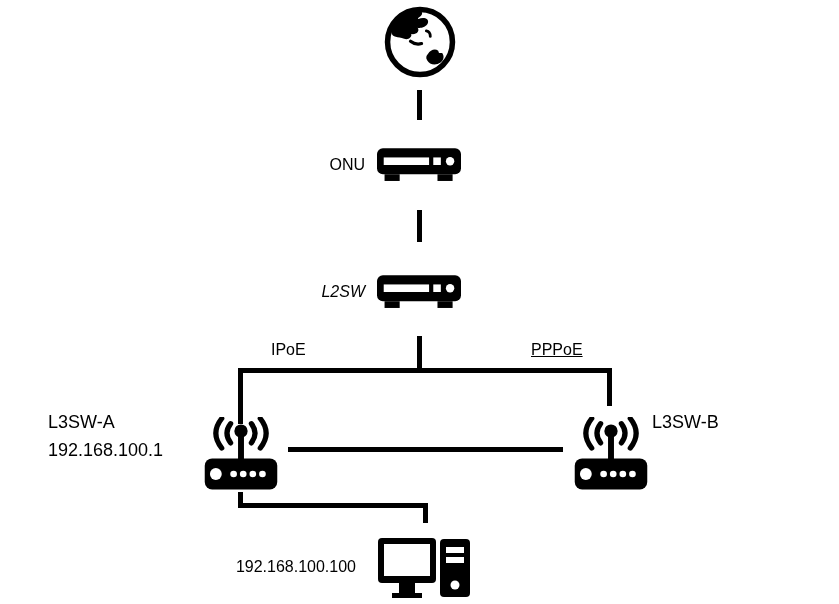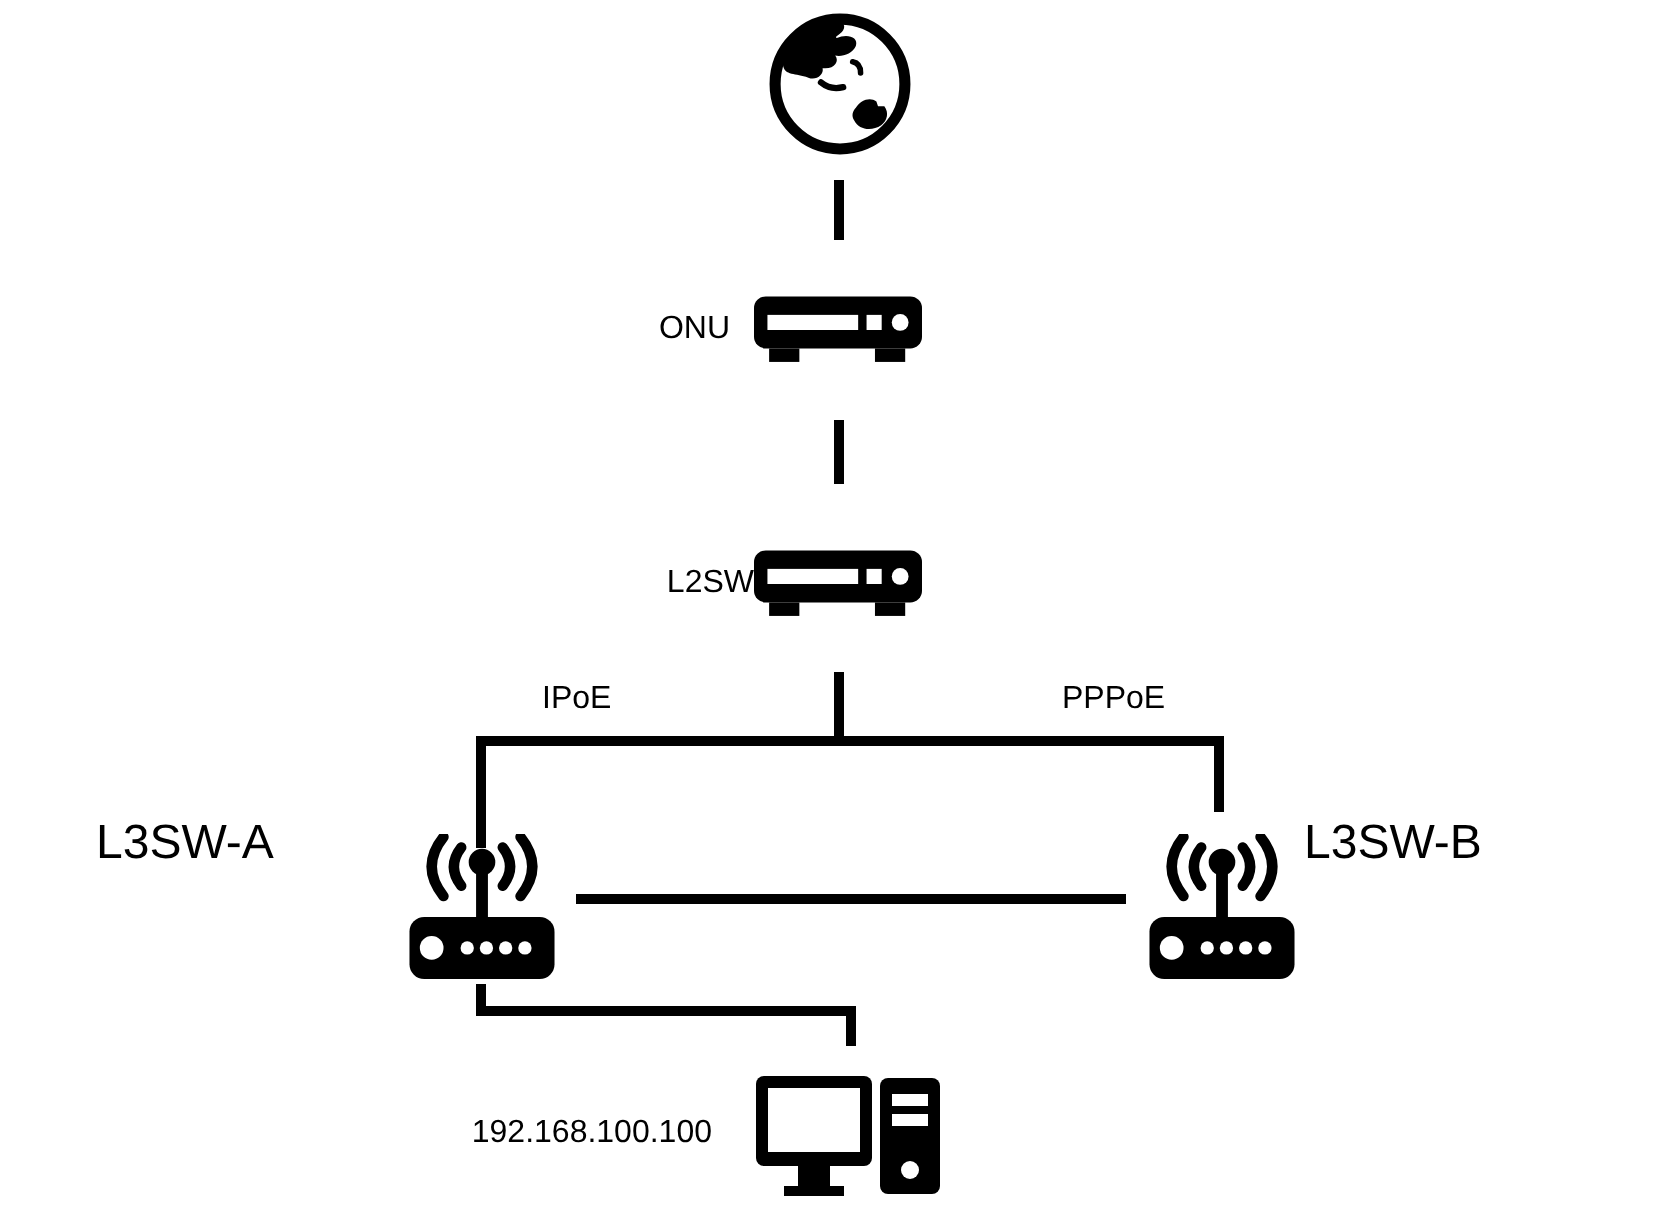--- a/index.html
+++ b/index.html
@@ -62,7 +62,7 @@
 
   <div class="line" style="left:417px; top:210px; width:5px; height:32px;"></div>
 
-  <div class="label right" style="left:252px; top:281px; width:125px;">L2SW</div>
+  <div class="label right" style="left:240px; top:281px; width:125px;font-style:italic;">L2SW</div>
   <div class="icon" style="left:377px; top:275px; width:84px; height:34px;">
     <svg viewBox="0 0 100 40" xmlns="http://www.w3.org/2000/svg">
       <rect x="0" y="0" width="100" height="31" rx="7" fill="currentColor"></rect>

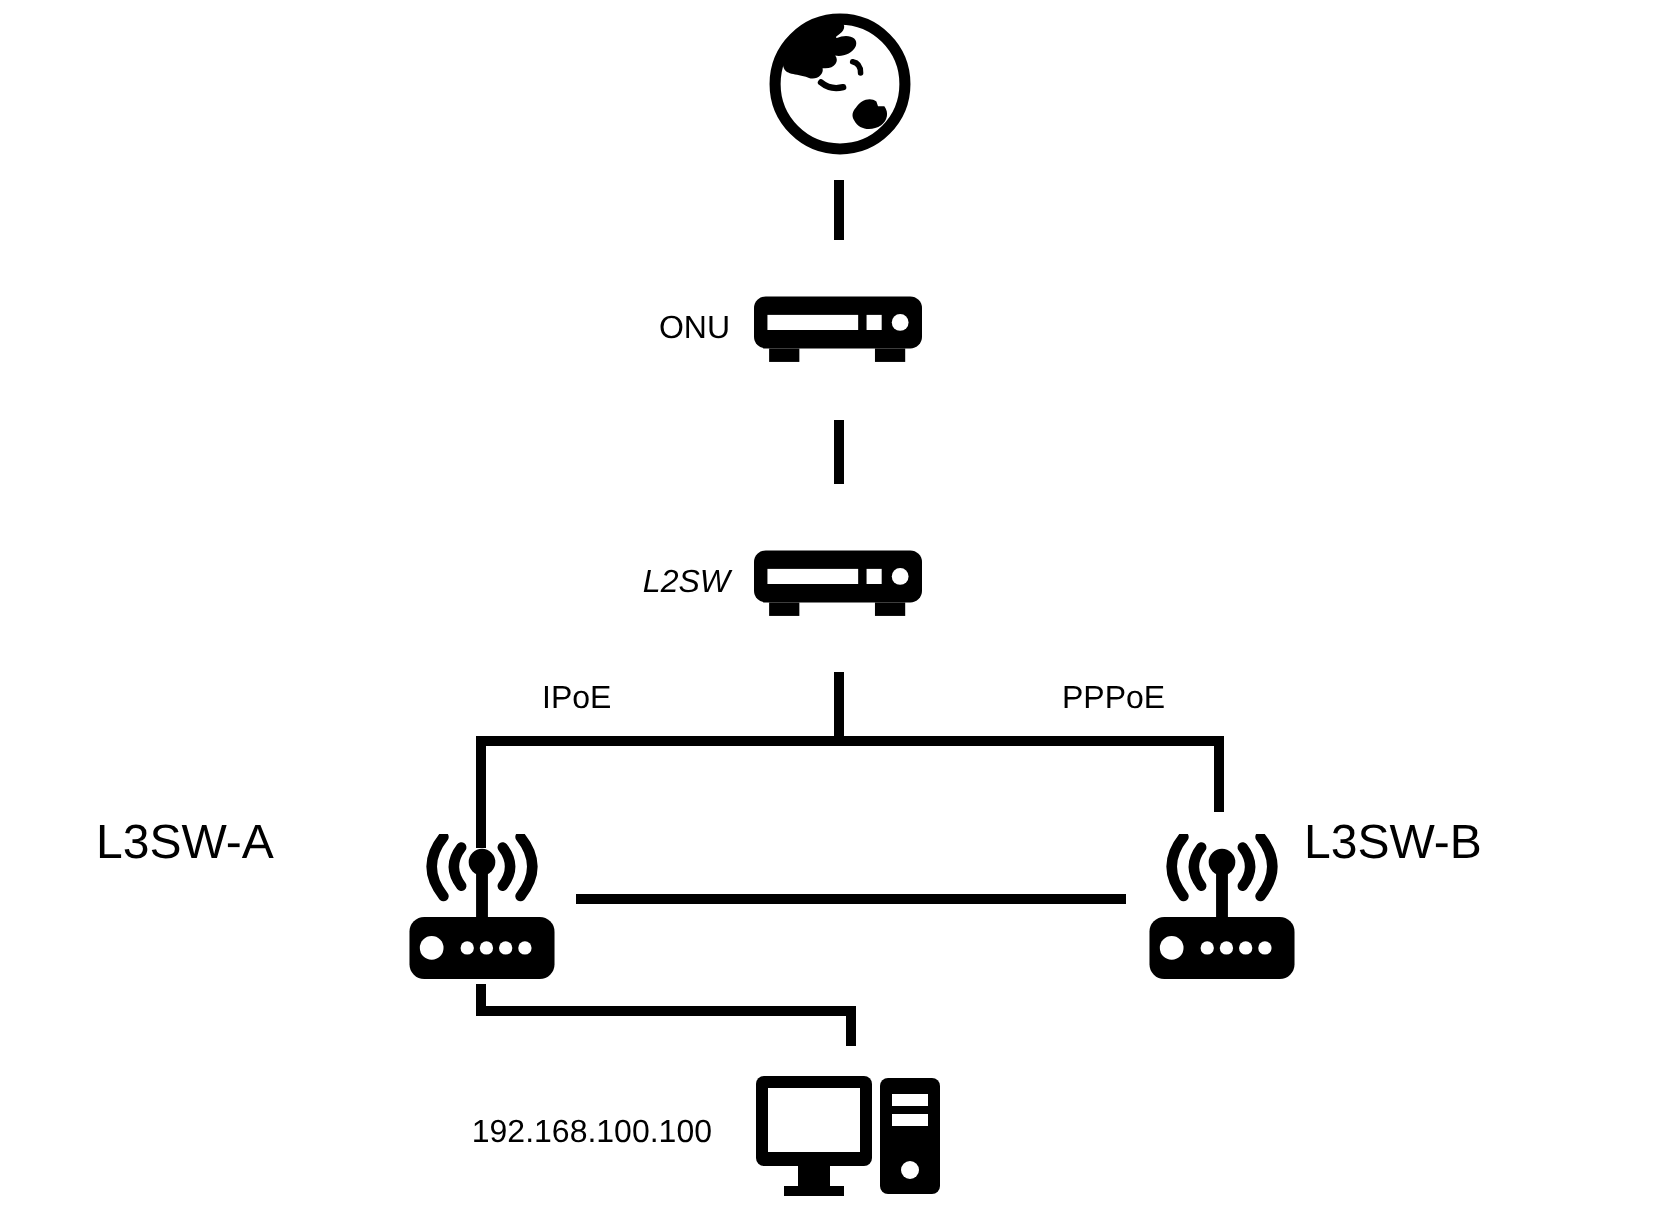--- a/index.html
+++ b/index.html
@@ -77,7 +77,7 @@
   <div class="line" style="left:417px; top:336px; width:5px; height:34px;"></div>
 
   <div class="label" style="left:250px; top:339px;margin-left:21px;">IPoE</div>
-  <div class="label" style="left:531px; top:339px;">PPPoE</div>
+  <div class="label" style="left:531px; top:339px;text-decoration:underline;">PPPoE</div>
 
   <div class="line" style="left:238px; top:368px; width:374px; height:5px;"></div>
   <div class="line" style="left:238px; top:368px; width:5px; height:56px;"></div>

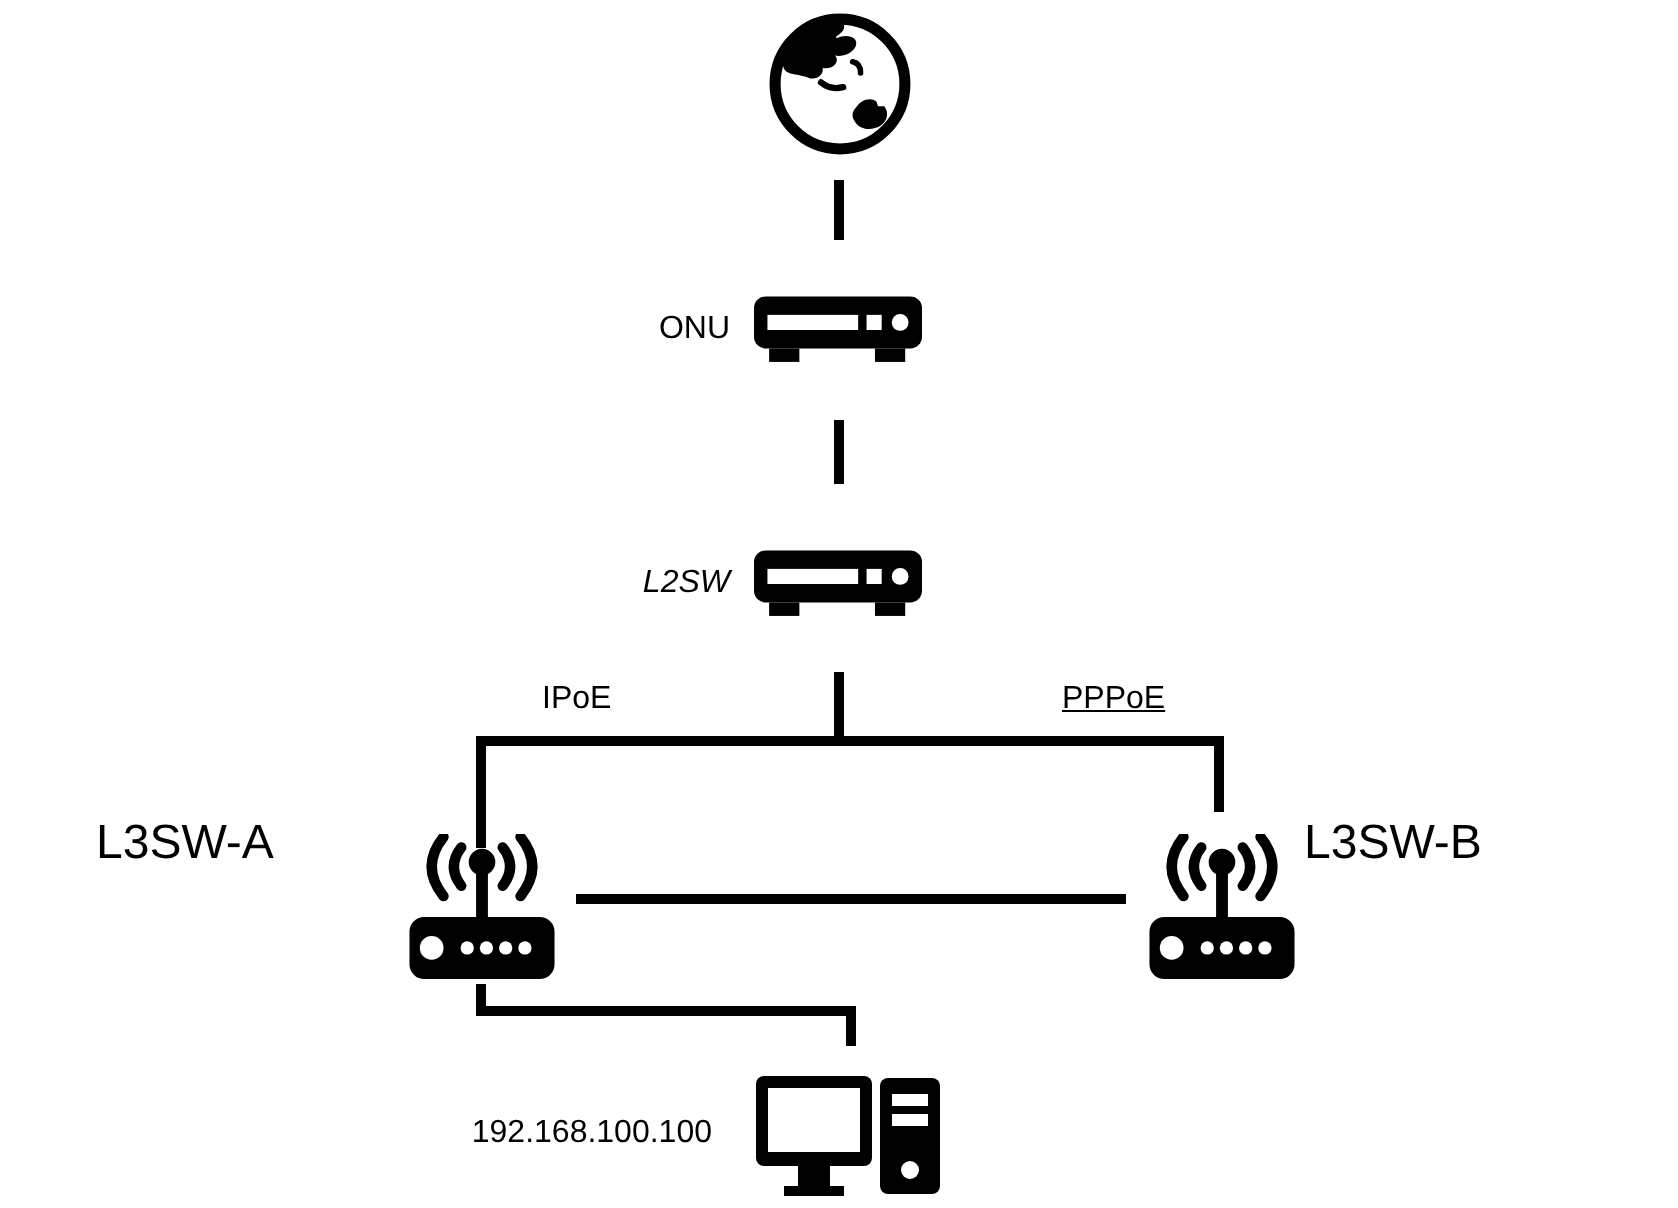--- a/index.html
+++ b/index.html
@@ -23,7 +23,7 @@
   }
   .label.right { text-align: right; }
   .node-text-block .label-line {
-    font-size: 24px;
+    font-size: 18px;
     line-height: 28px;
     white-space: nowrap;
   }

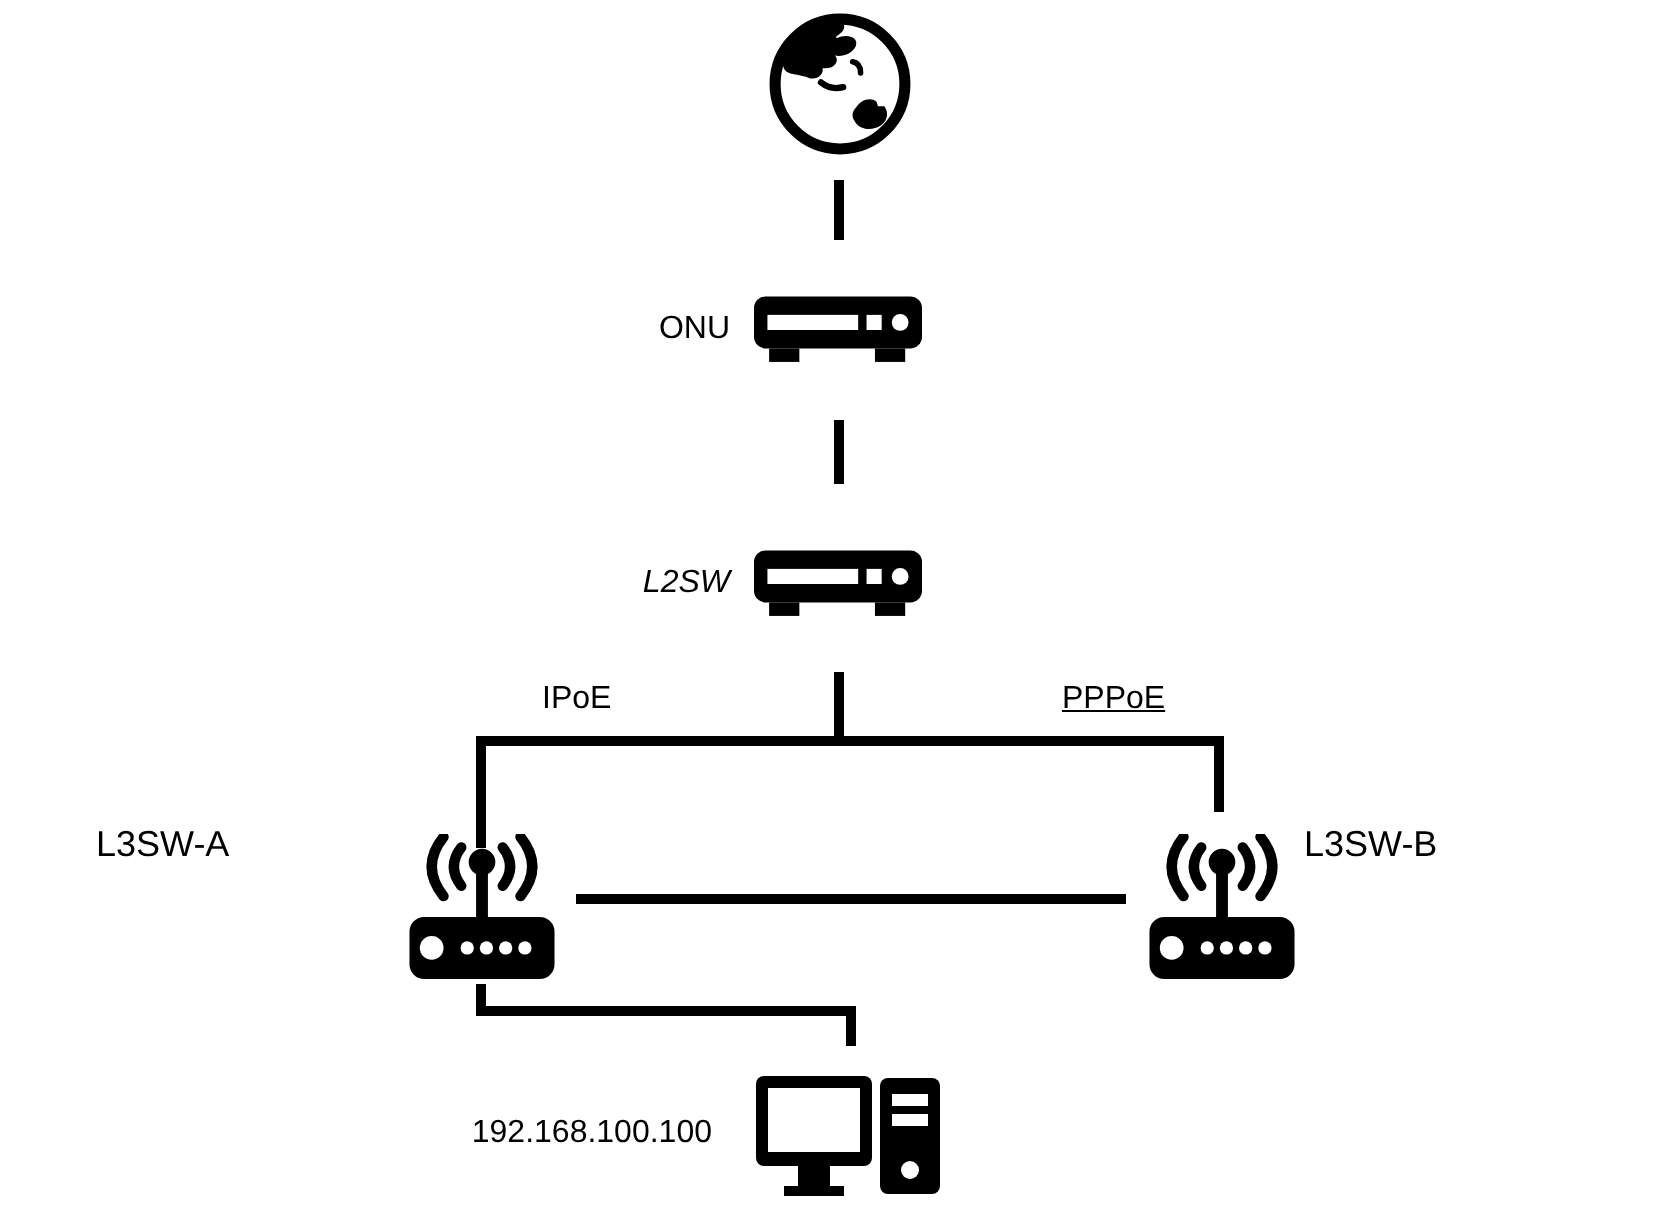--- a/index.html
+++ b/index.html
@@ -101,6 +101,7 @@
   </div>
   <div class="node-text-block" style="left:48px; top:408px;">
     <div class="label-line">L3SW-A</div>
+    <div class="label-line">192.168.100.1</div>
   </div>
 
   <div class="icon" style="left:574px; top:417px; width:74px; height:74px;">

